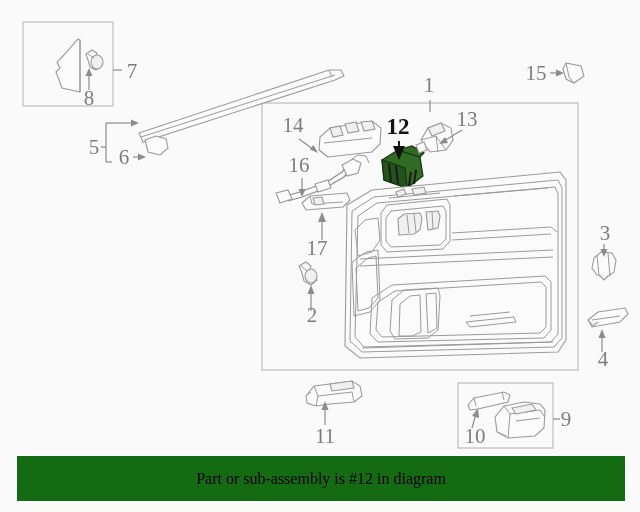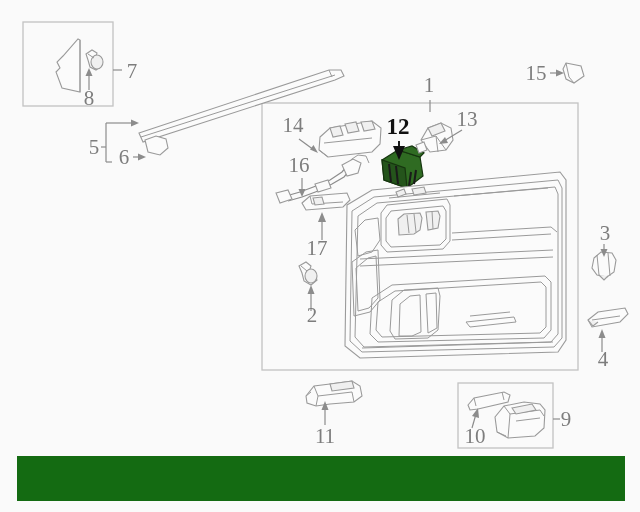--- a/index.html
+++ b/index.html
@@ -347,6 +347,7 @@
   </svg>
 
   <div class="banner">
+    <div class="banner-line">Part or sub-assembly is #12 in diagram</div>
   </div>
 
 </div>

